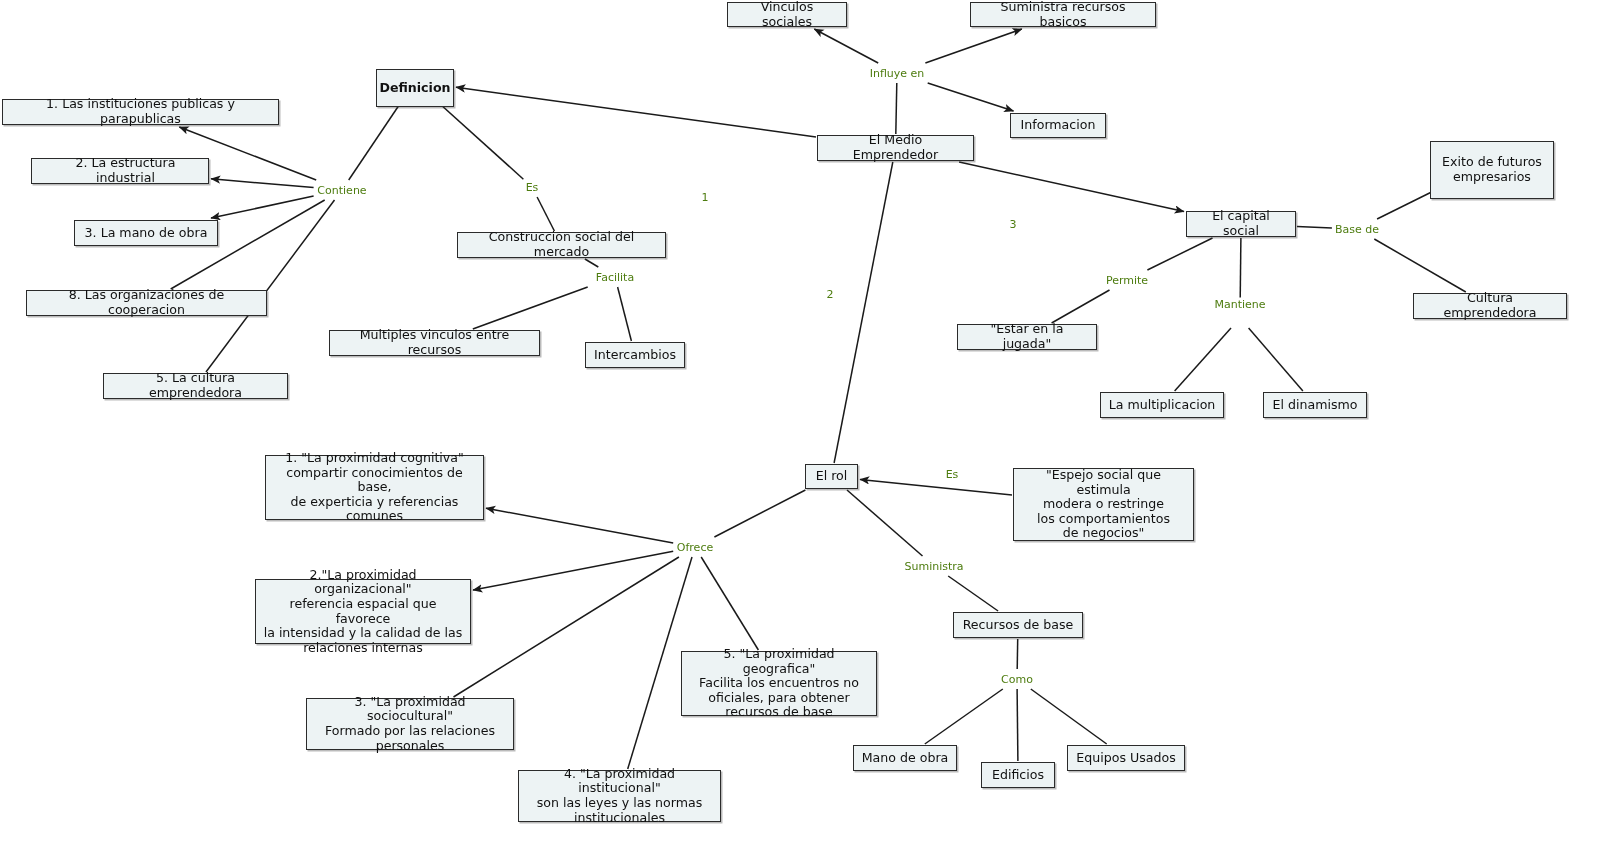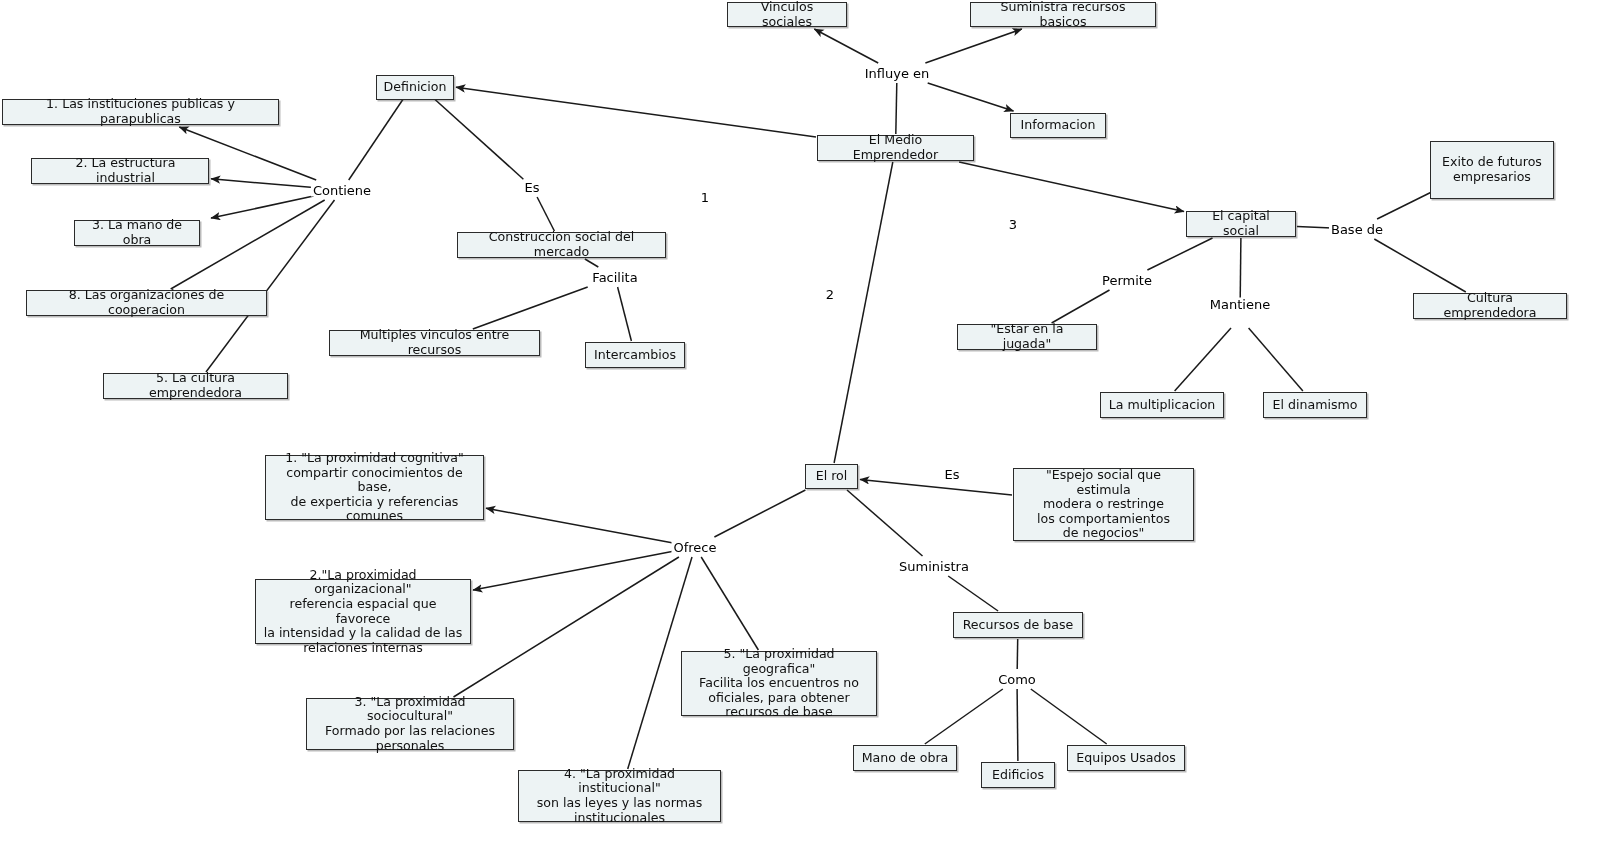--- a/index.html
+++ b/index.html
@@ -39,8 +39,8 @@
   }
   .linklabel{
     position:absolute;
-    color:#000000;
-    font-size:13px;
+    color:#4d7c0f;
+    font-size:11px;
     line-height:13px;
     background:#ffffff;
     padding:0 2px;

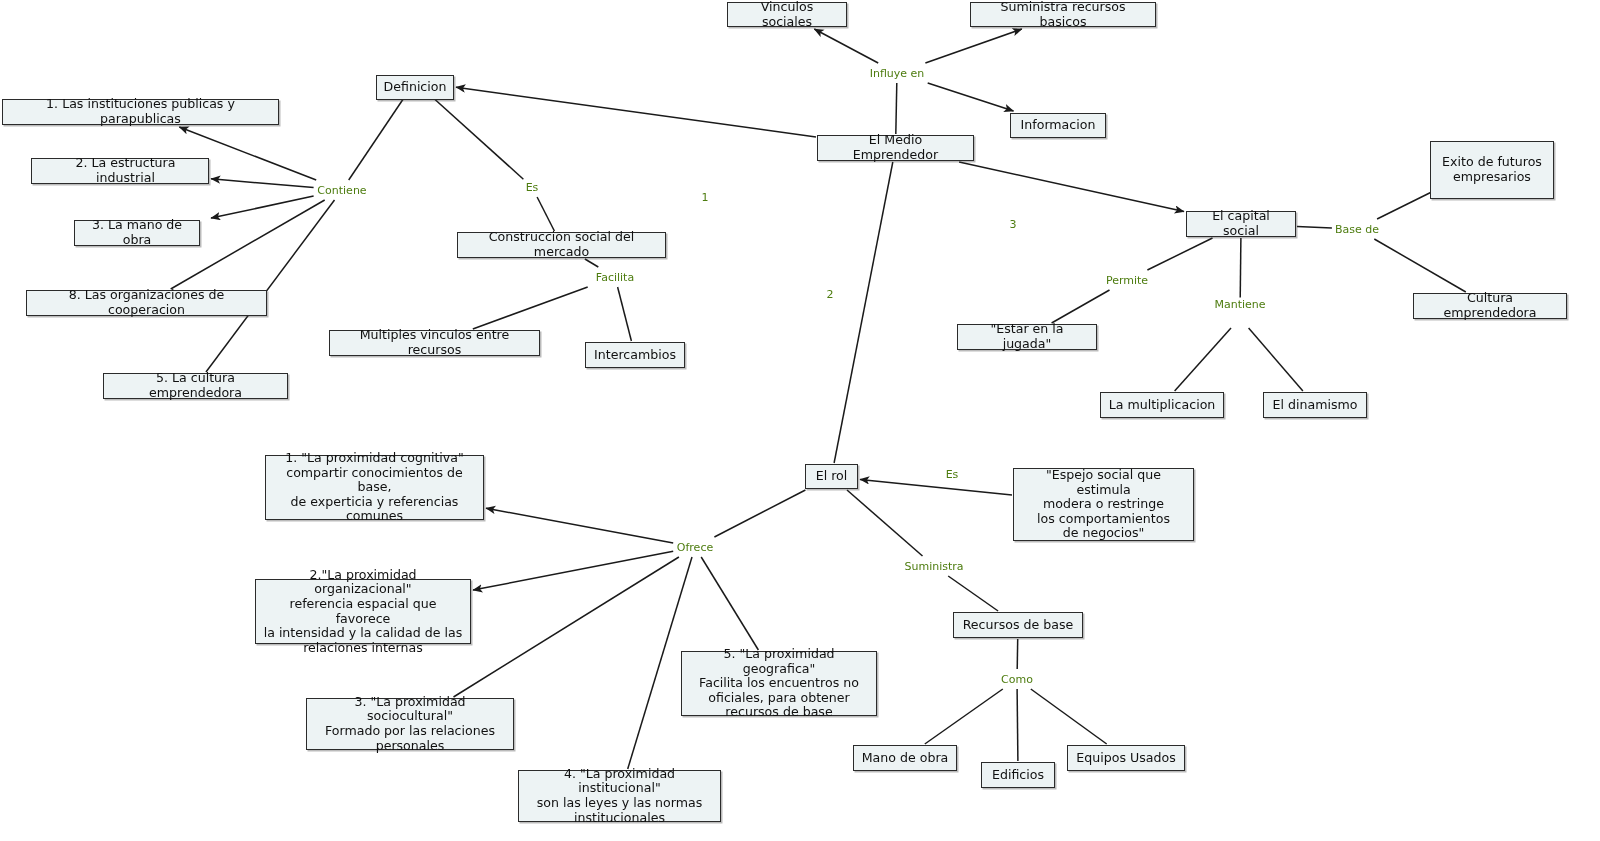--- a/index.html
+++ b/index.html
@@ -105,7 +105,7 @@
       <div class="node" style="left: 727px; top: 2px; width: 120px; height: 25px;">Vinculos sociales</div>
       <div class="node" style="left: 970px; top: 2px; width: 186px; height: 25px;">Suministra recursos basicos</div>
       <div class="node" style="left: 1010px; top: 113px; width: 96px; height: 25px;">Informacion</div>
-      <div class="node" style="left: 376px; top: 75px; width: 78px; height: 25px;">Definicion</div>
+      <div class="node" style="left: 376px; top: 69px; width: 78px; height: 38px; font-weight: bold;">Definicion</div>
       <div class="node" style="left: 2px; top: 99px; width: 277px; height: 26px;">1. Las instituciones publicas y parapublicas</div>
       <div class="node" style="left: 31px; top: 158px; width: 178px; height: 26px; padding-left: 18px;">2. La estructura industrial</div>
       <div class="node" style="left: 74px; top: 220px; width: 126px; height: 26px;">3. La mano de obra</div>

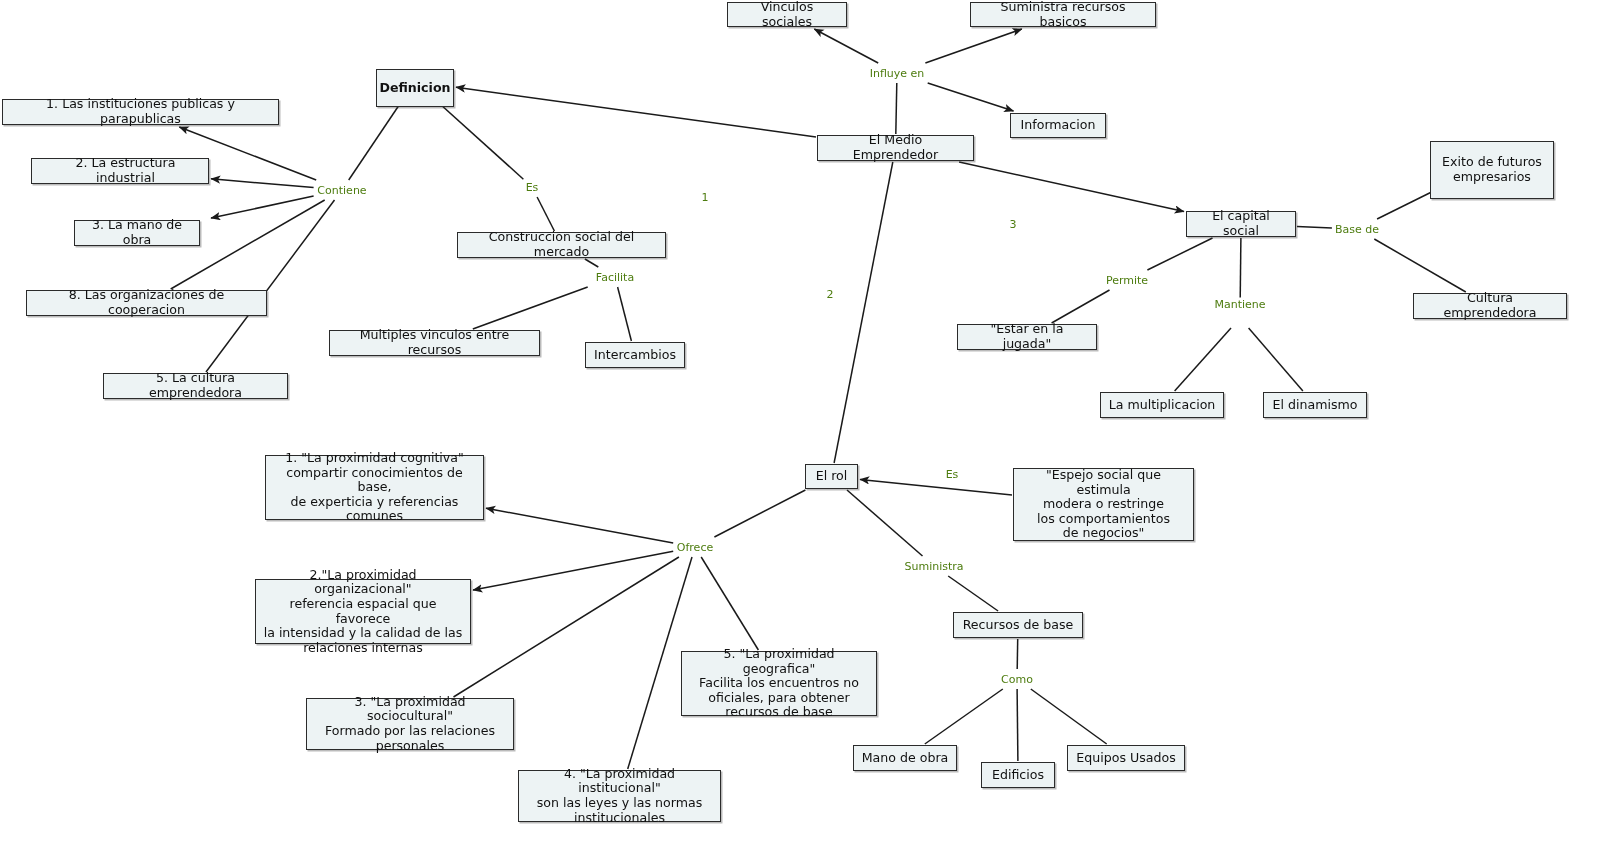--- a/index.html
+++ b/index.html
@@ -108,7 +108,7 @@
       <div class="node" style="left: 376px; top: 69px; width: 78px; height: 38px; font-weight: bold;">Definicion</div>
       <div class="node" style="left: 2px; top: 99px; width: 277px; height: 26px;">1. Las instituciones publicas y parapublicas</div>
       <div class="node" style="left: 31px; top: 158px; width: 178px; height: 26px; padding-left: 18px;">2. La estructura industrial</div>
-      <div class="node" style="left: 74px; top: 220px; width: 126px; height: 26px;">3. La mano de obra</div>
+      <div class="node" style="left: 74px; top: 220px; width: 144px; height: 26px;">3. La mano de obra</div>
       <div class="node" style="left: 26px; top: 290px; width: 241px; height: 26px;">8. Las organizaciones de cooperacion</div>
       <div class="node" style="left: 103px; top: 373px; width: 185px; height: 26px;">5. La cultura emprendedora</div>
       <div class="node" style="left: 457px; top: 232px; width: 209px; height: 26px;">Construccion social del mercado</div>

